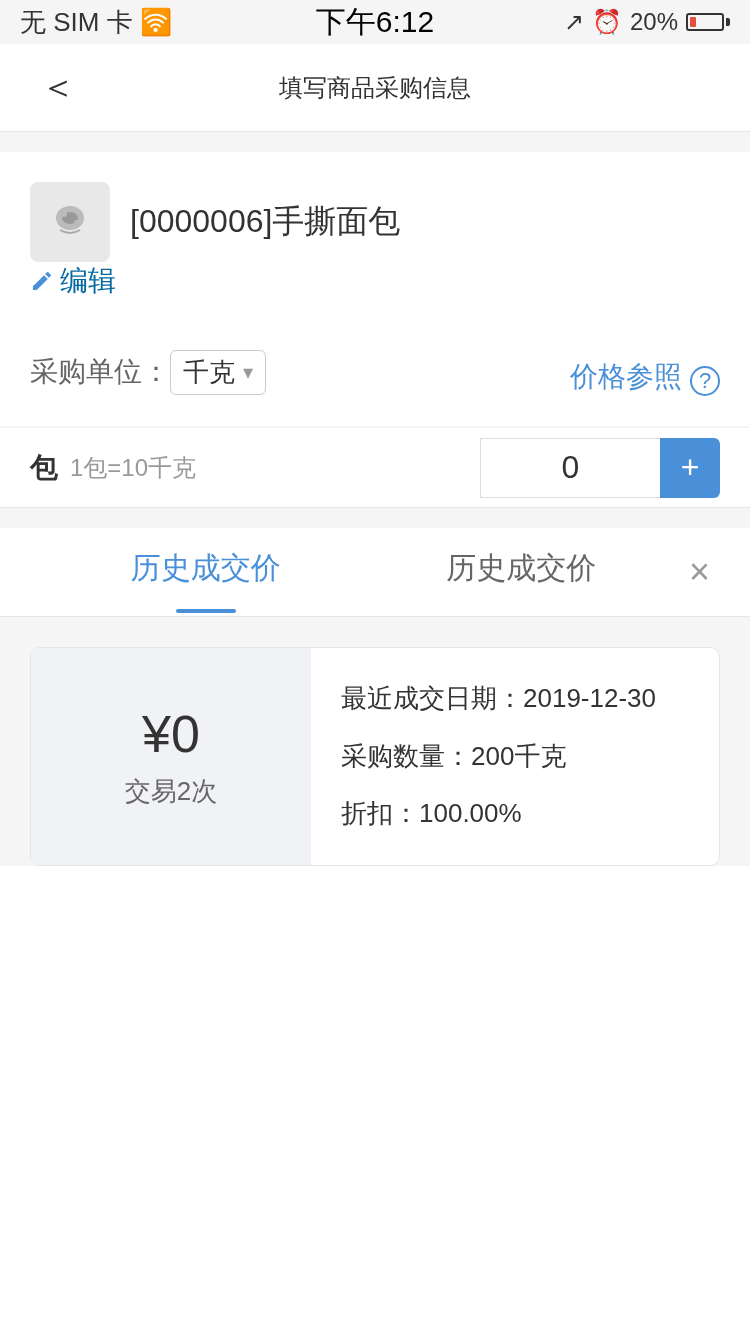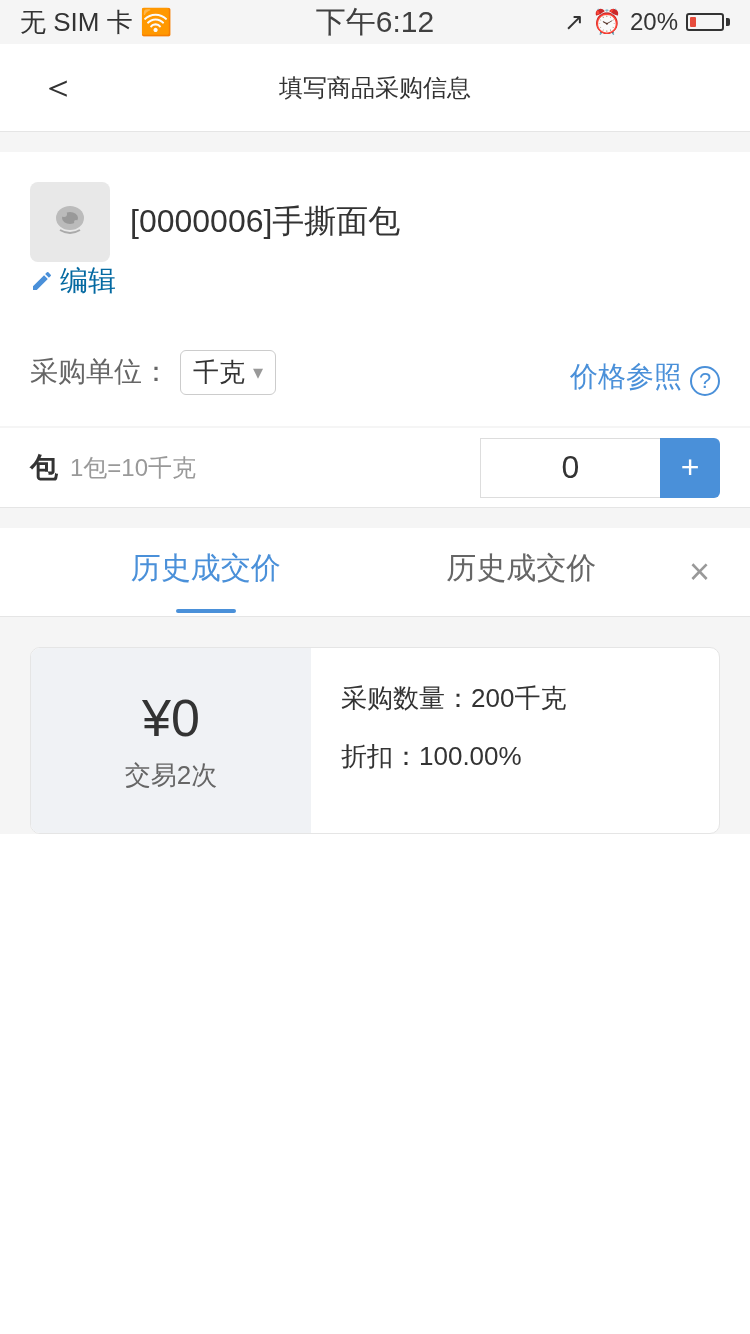--- a/index.html
+++ b/index.html
@@ -33,7 +33,7 @@
     .status-center {
       font-size: 30px;
       font-weight: 500;
-      color: #404040;
+      color: #000000;
       position: absolute;
       left: 50%;
       transform: translateX(-50%);

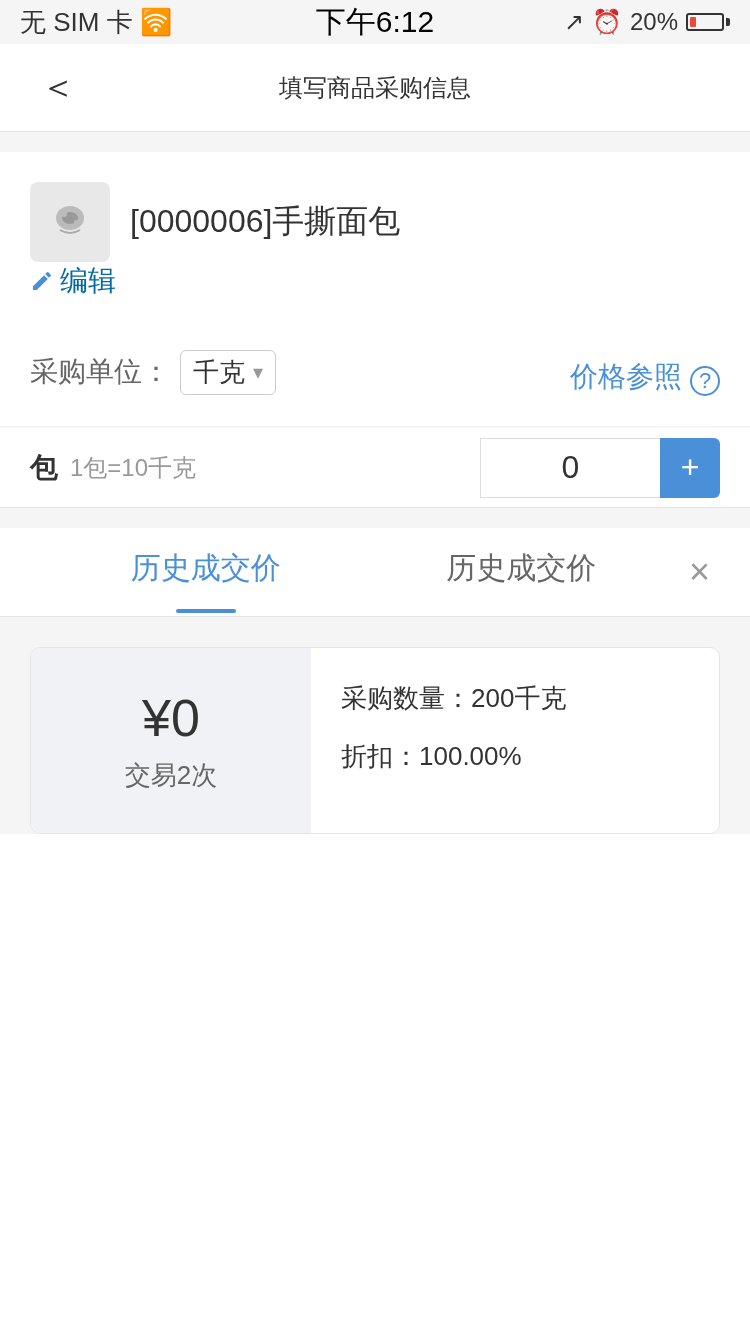--- a/index.html
+++ b/index.html
@@ -149,7 +149,6 @@
     .unit-left {
       display: flex;
       align-items: center;
-      gap: 10px;
       font-size: 28px;
       color: #666;
       margin-top: 24px;

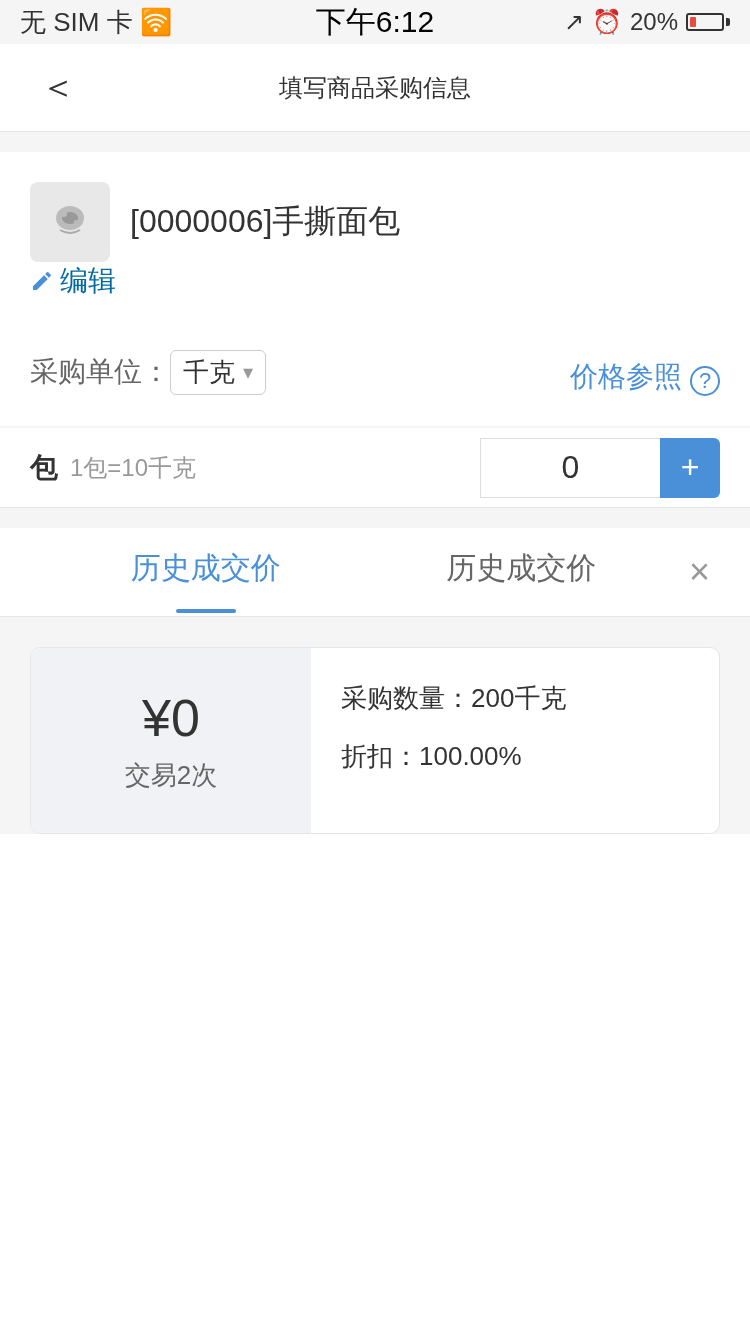--- a/index.html
+++ b/index.html
@@ -437,6 +437,9 @@
   </div>
   <div class="history-right">
     <div class="history-detail-row">
+      <span class="label">最近成交日期：</span><span class="value">2019-12-30</span>
+    </div>
+    <div class="history-detail-row">
       <span class="label">采购数量：</span><span class="value">200千克</span>
     </div>
     <div class="history-detail-row">

